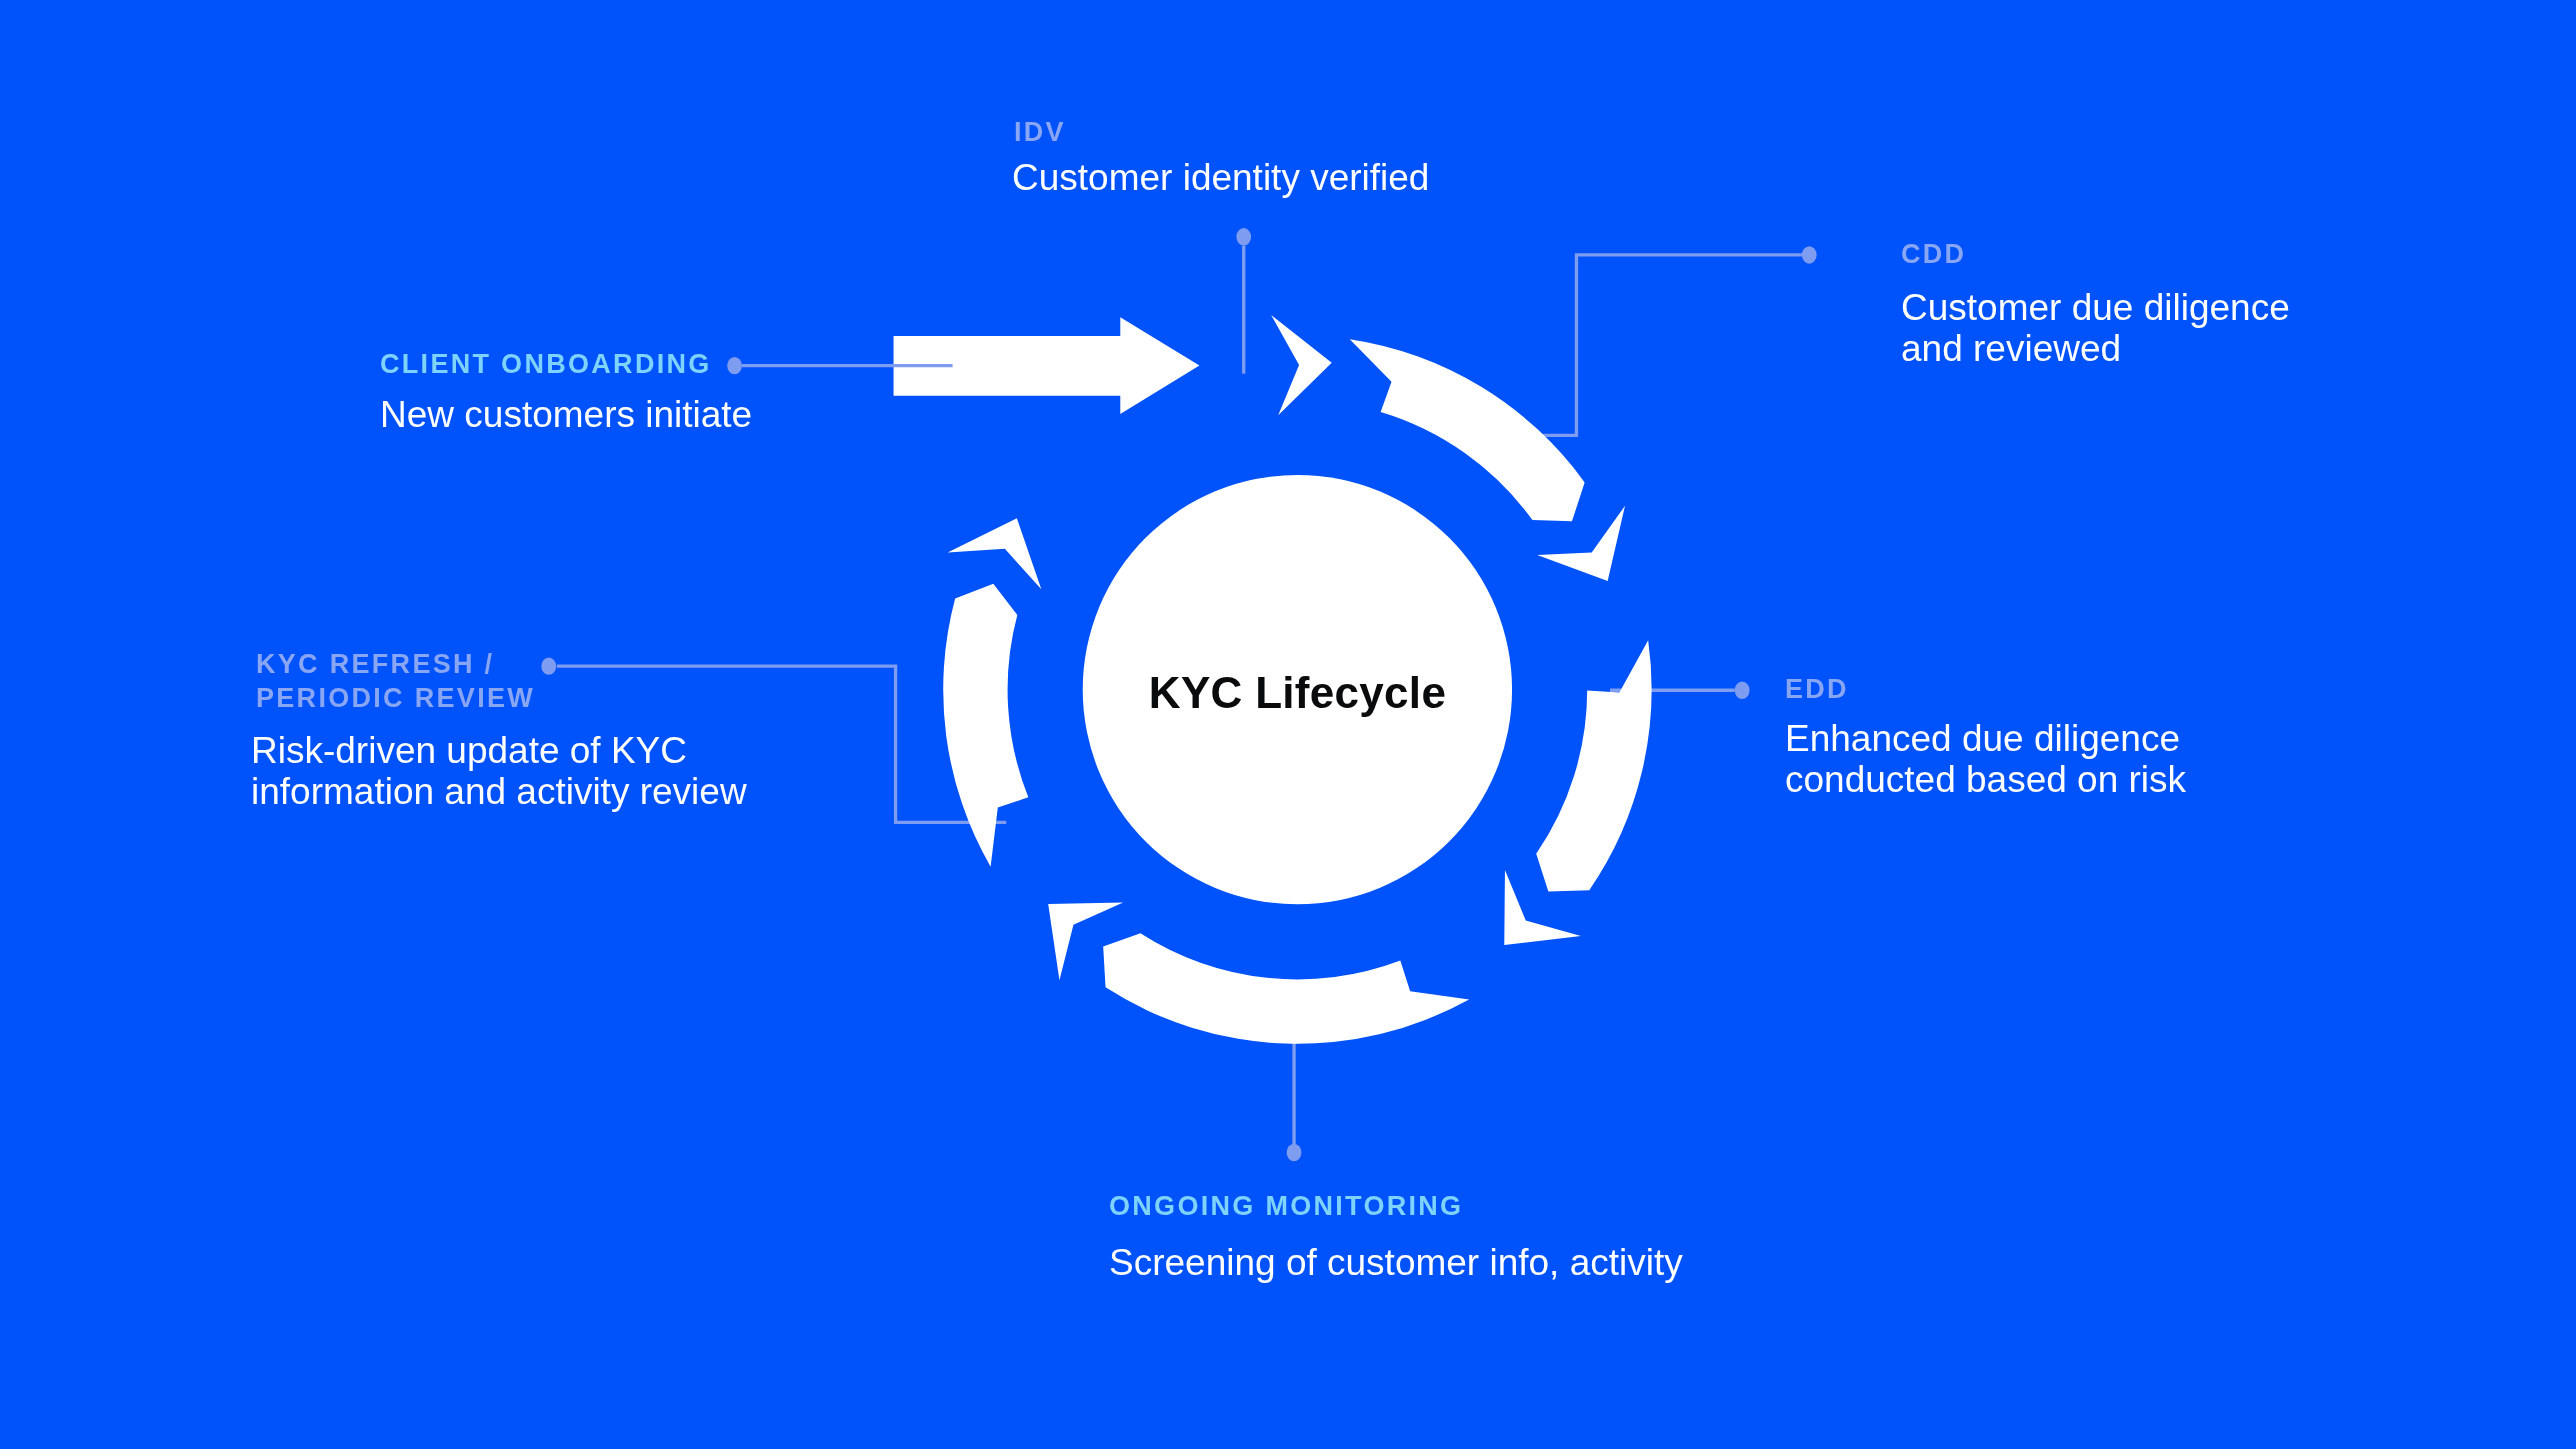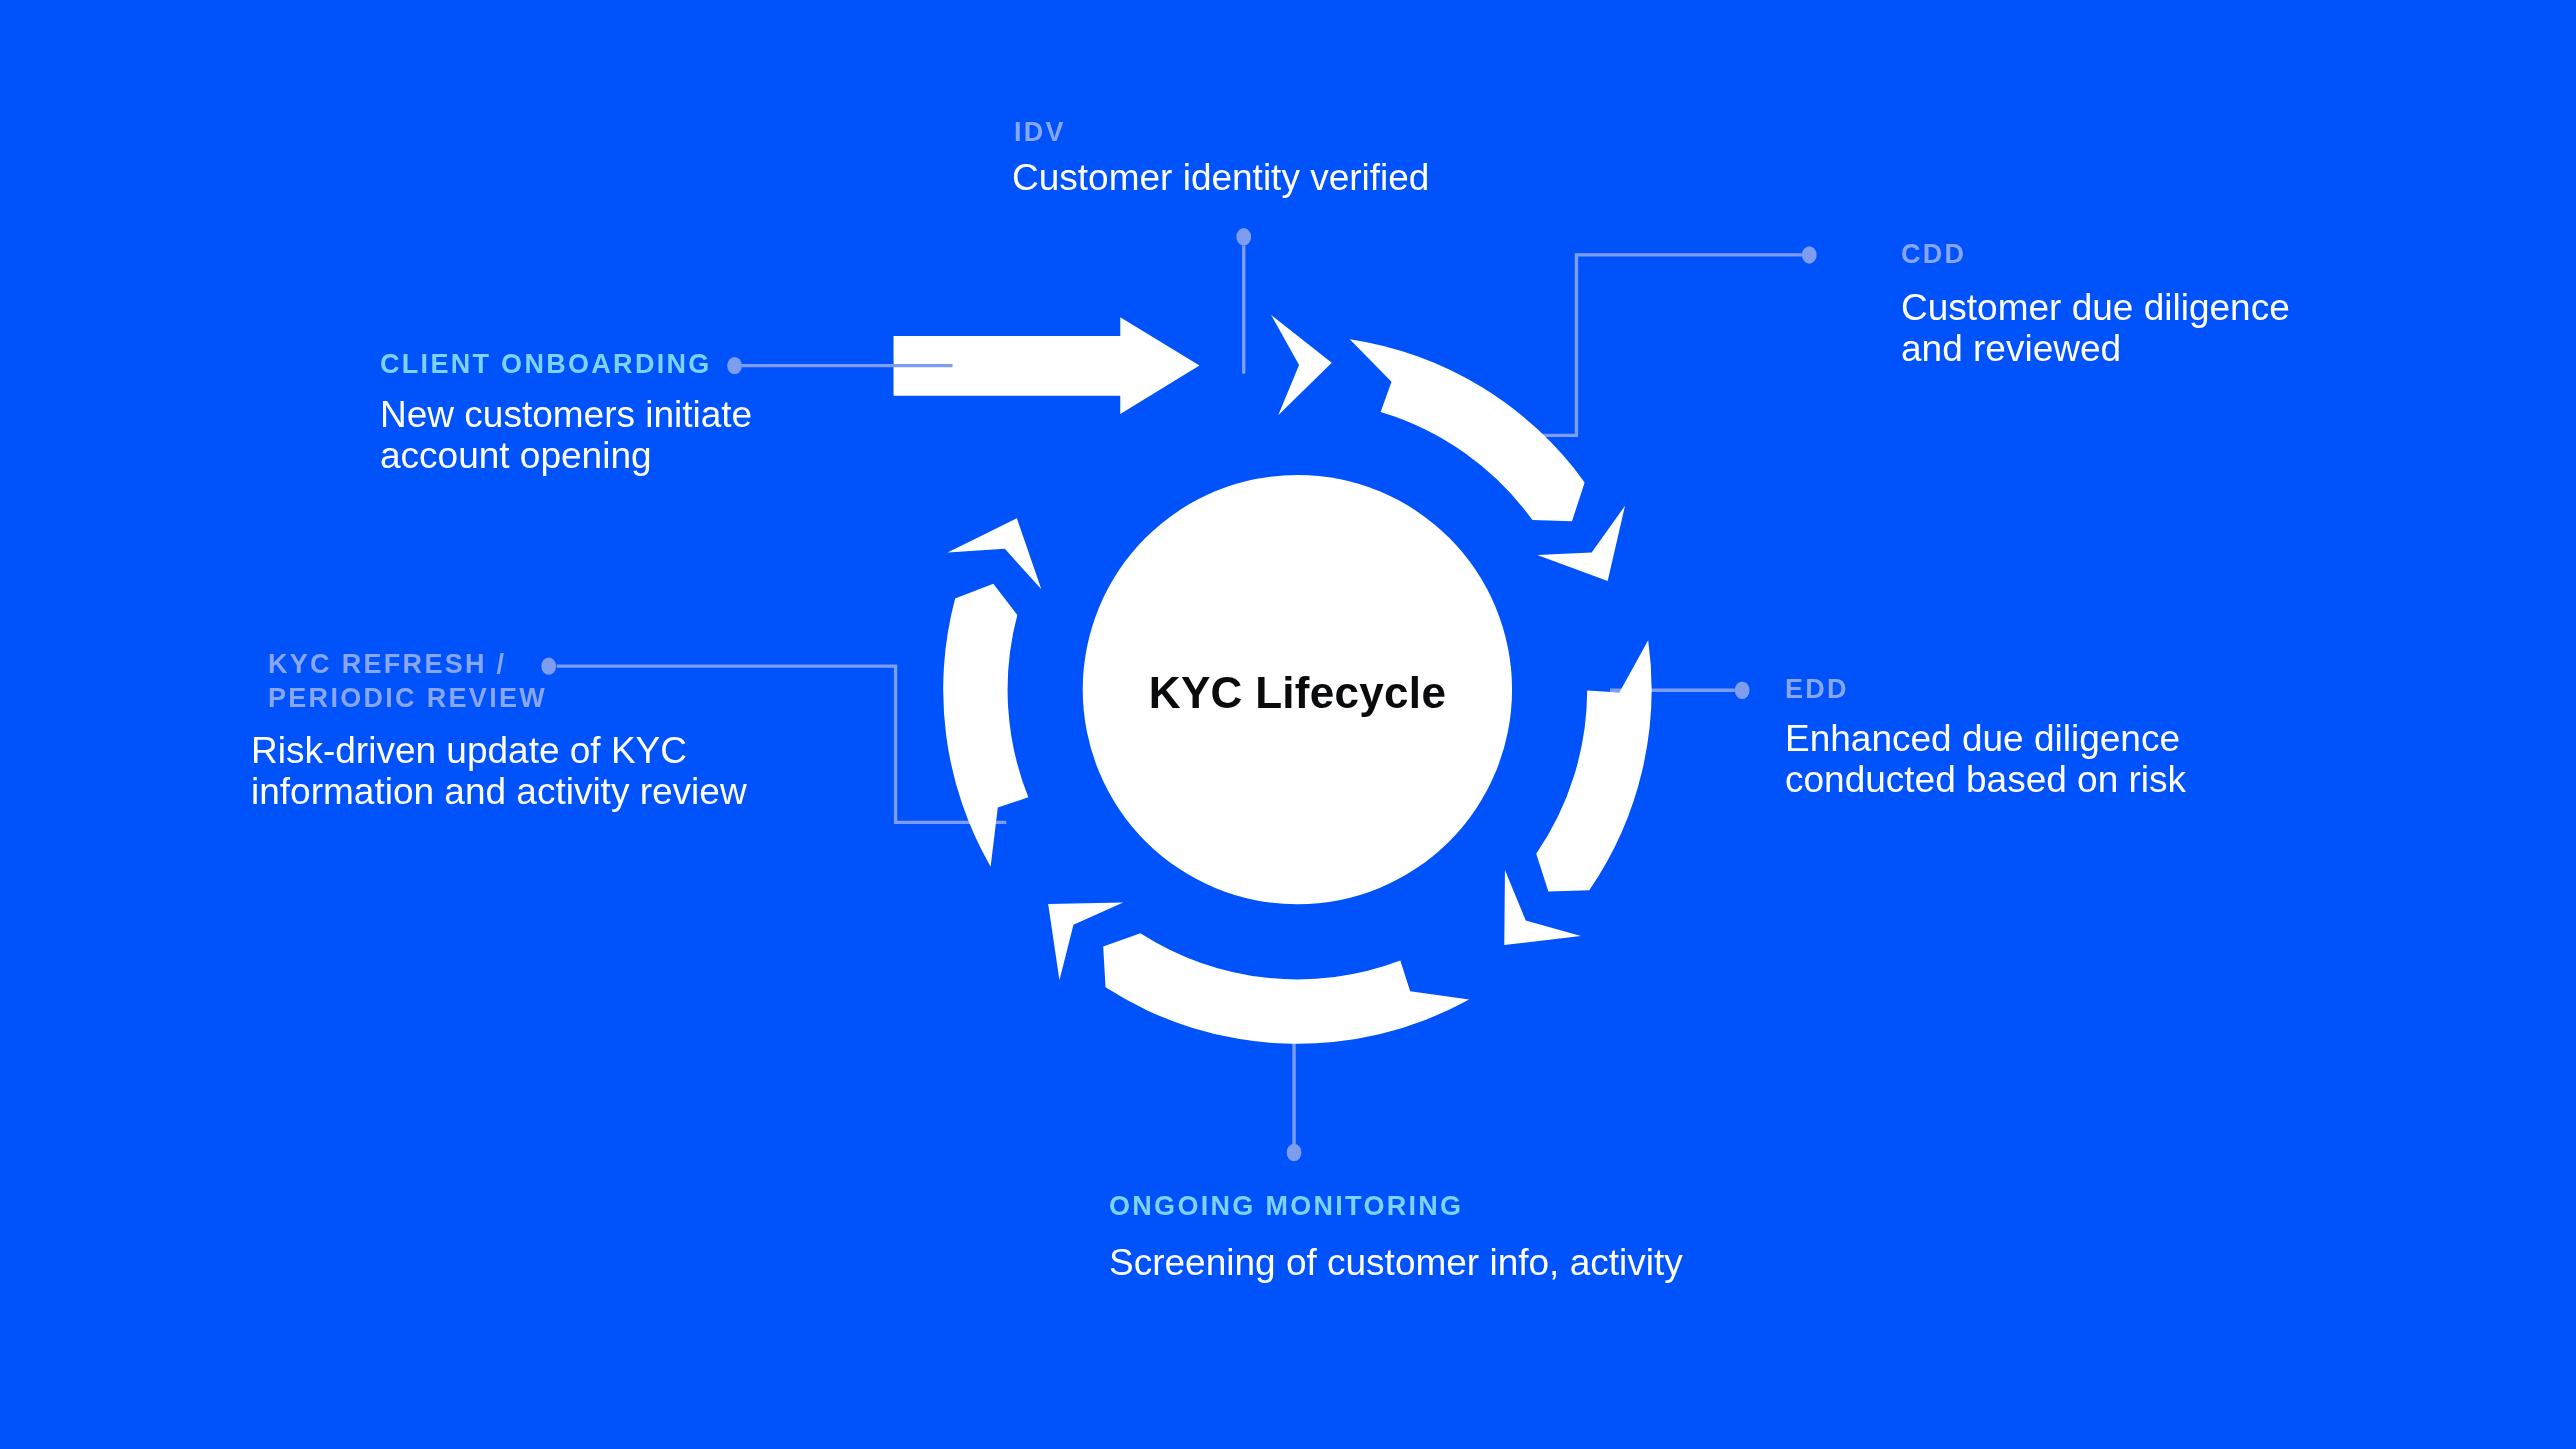--- a/index.html
+++ b/index.html
@@ -77,7 +77,6 @@
     </div>
     <div class="step-desc" id="client-desc" style="color: rgb(255, 255, 255);">
       <div>New customers initiate</div>
-      <div>account opening</div>
     </div>
   </div>
 

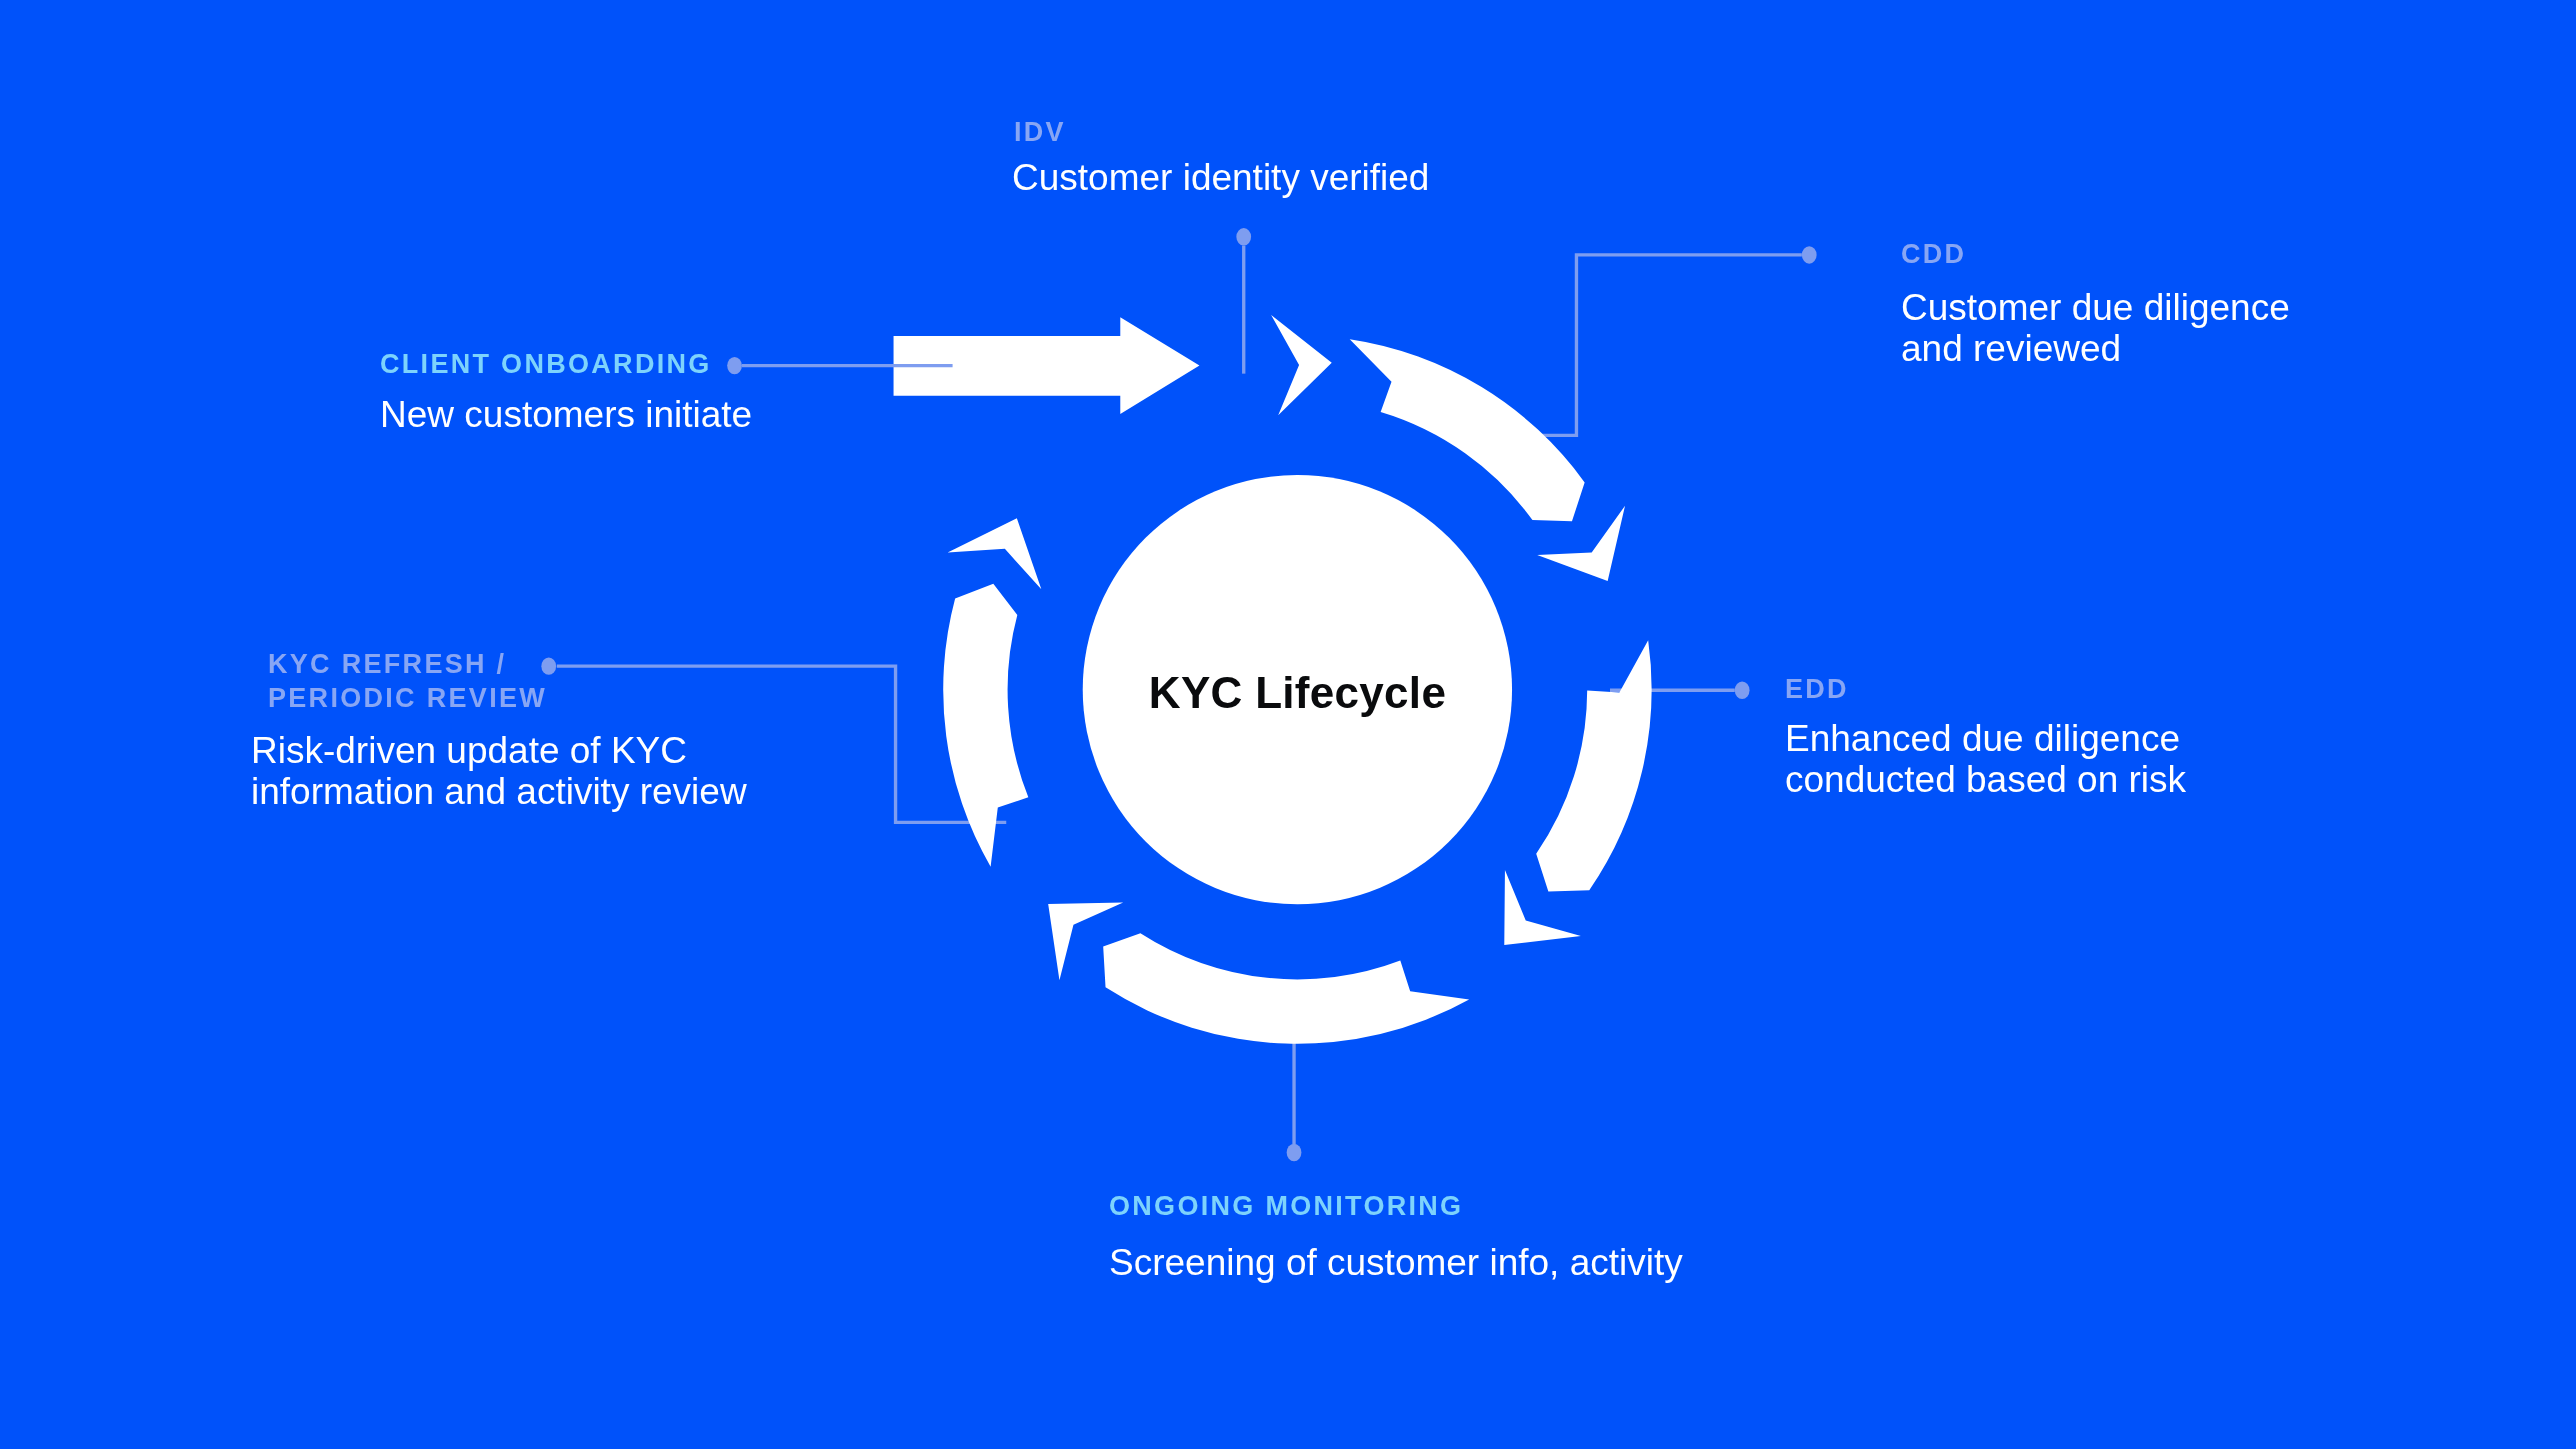--- a/index.html
+++ b/index.html
@@ -32,7 +32,7 @@
   #edd-desc      {left:1785px; top:718px;}
   #ongoing-label {left:1109px; top:1189px;}
   #ongoing-desc  {left:1109px; top:1242px;}
-  #kyc-label     {left:268px;  top:647px;}
+  #kyc-label     {left:256px;  top:647px;}
   #kyc-desc      {left:251px;  top:730px;}
   #center-title{
     position:absolute;left:962px;top:671px;width:671px;

